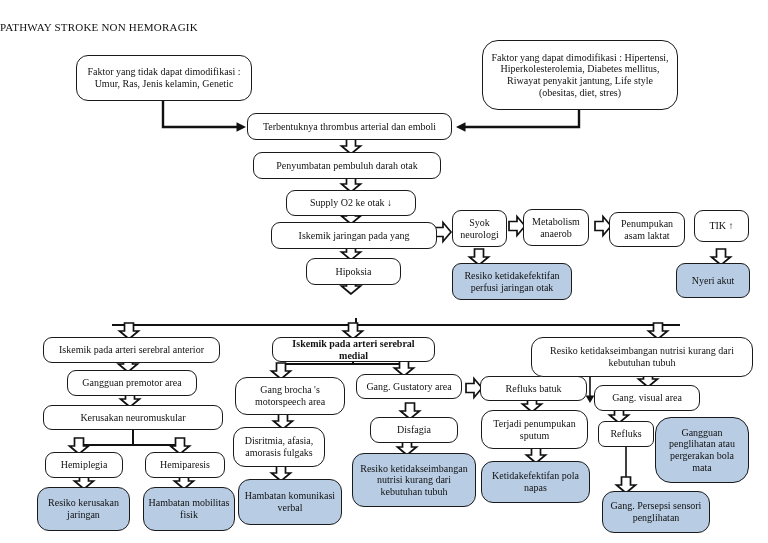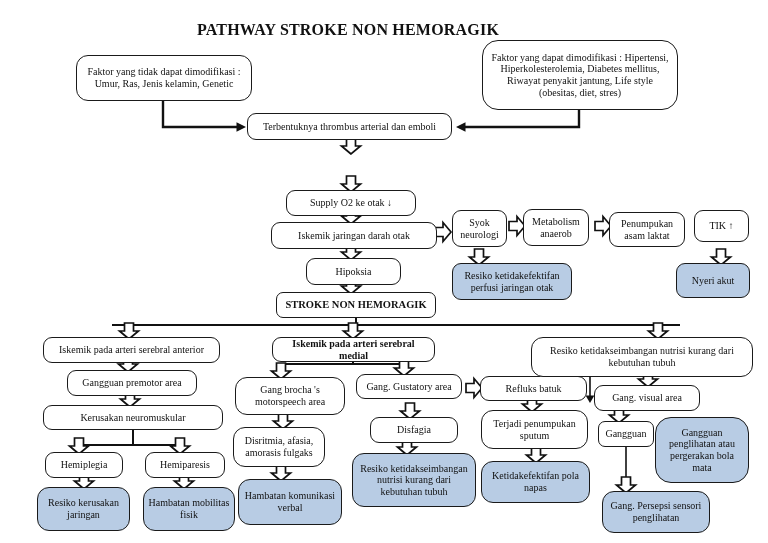--- a/index.html
+++ b/index.html
@@ -8,8 +8,8 @@
     font-family:"Liberation Serif","DejaVu Serif",serif;color:#111;
   }
   #title{
-    position:absolute;top:21px;left:0;width:696px;text-align:center;
-    font-weight:bold;font-size:16px;letter-spacing:.2px;
+    position:absolute;top:21px;left:0;width:696px;
+    font-weight:normal;font-size:11px;letter-spacing:.2px;
   }
   #connectors{position:absolute;top:0;left:0;}
   .node{

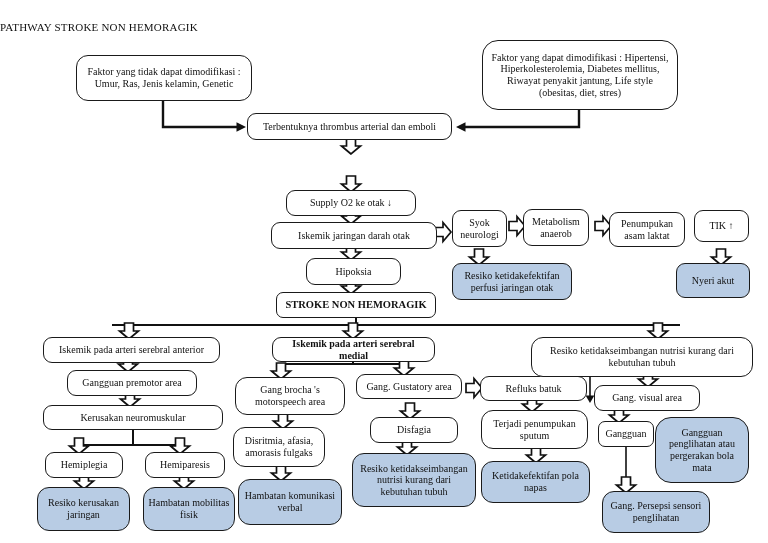--- a/index.html
+++ b/index.html
@@ -103,6 +103,9 @@
   <div class="node" style="left:247px;top:113px;width:205px;height:27px;">
     <span>Terbentuknya thrombus arterial dan emboli</span>
     </div>
+  <div class="node" style="left:253px;top:152px;width:188px;height:27px;">
+    <span>Penyumbatan pembuluh darah otak</span>
+    </div>
   <div class="node" style="left:286px;top:190px;width:130px;height:26px;">
     <span>Supply O2 ke otak ↓</span>
     </div>

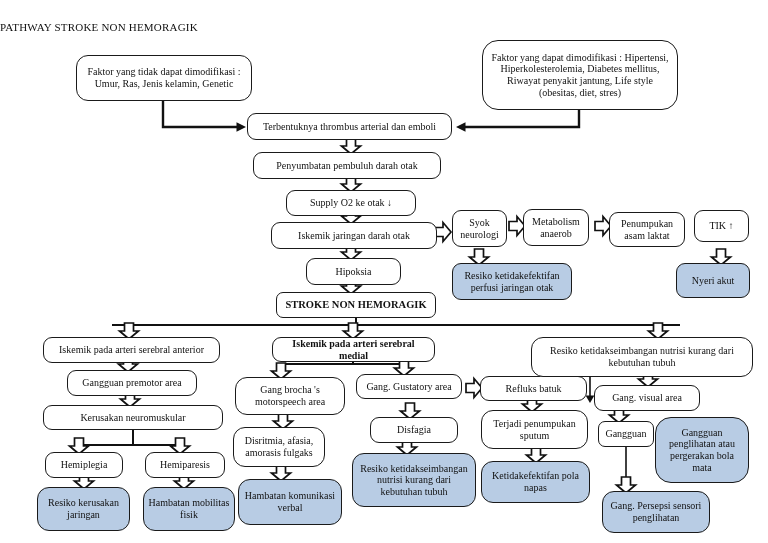--- a/index.html
+++ b/index.html
@@ -110,7 +110,7 @@
     <span>Supply O2 ke otak ↓</span>
     </div>
   <div class="node" style="left:271px;top:222px;width:166px;height:27px;">
-    <span>Iskemik jaringan darah otak</span>
+    <span>Iskemik jaringan pada yang</span>
     </div>
 
   <div class="node" style="left:452px;top:210px;width:55px;height:37px;">

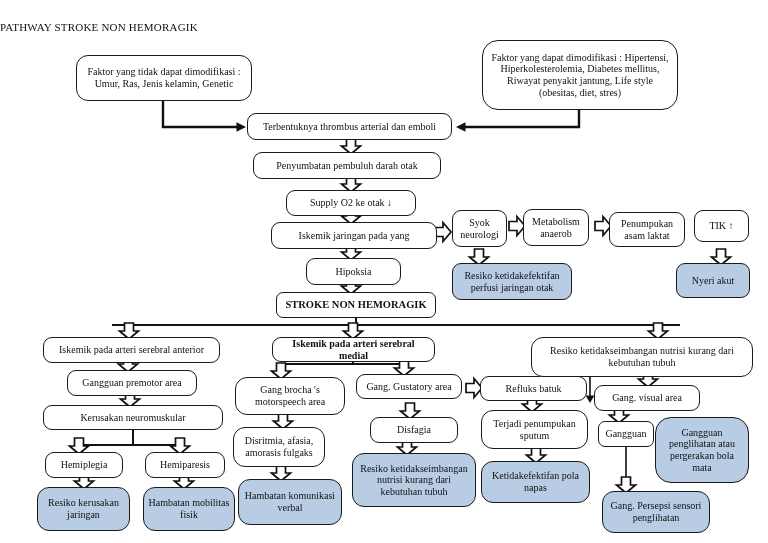--- a/index.html
+++ b/index.html
@@ -135,9 +135,6 @@
   <div class="node" style="left:306px;top:258px;width:95px;height:27px;">
     <span>Hipoksia</span>
     </div>
-  <div class="node bold" style="left:276px;top:292px;width:160px;height:26px;border-radius:7px;">
-    <span>STROKE NON HEMORAGIK</span>
-    </div>
 
   <div class="node" style="left:43px;top:337px;width:177px;height:26px;">
     <span>Iskemik pada arteri serebral anterior</span>

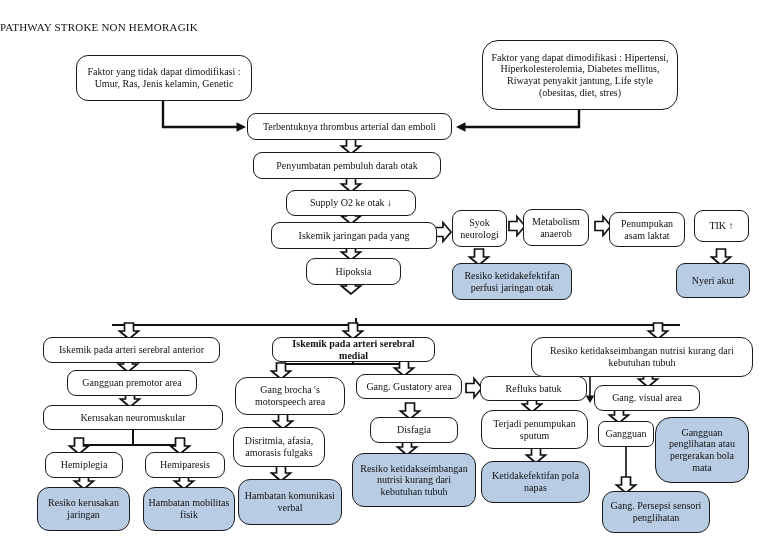--- a/index.html
+++ b/index.html
@@ -200,7 +200,7 @@
     <span>Gang. visual area</span>
     </div>
   <div class="node" style="left:598px;top:421px;width:56px;height:26px;border-radius:7px;">
-    <span>Gangguan</span>
+    <span>Refluks</span>
     </div>
   <div class="node blue r16" style="left:655px;top:417px;width:94px;height:66px;">
     <span>Gangguan penglihatan atau pergerakan bola mata</span>

